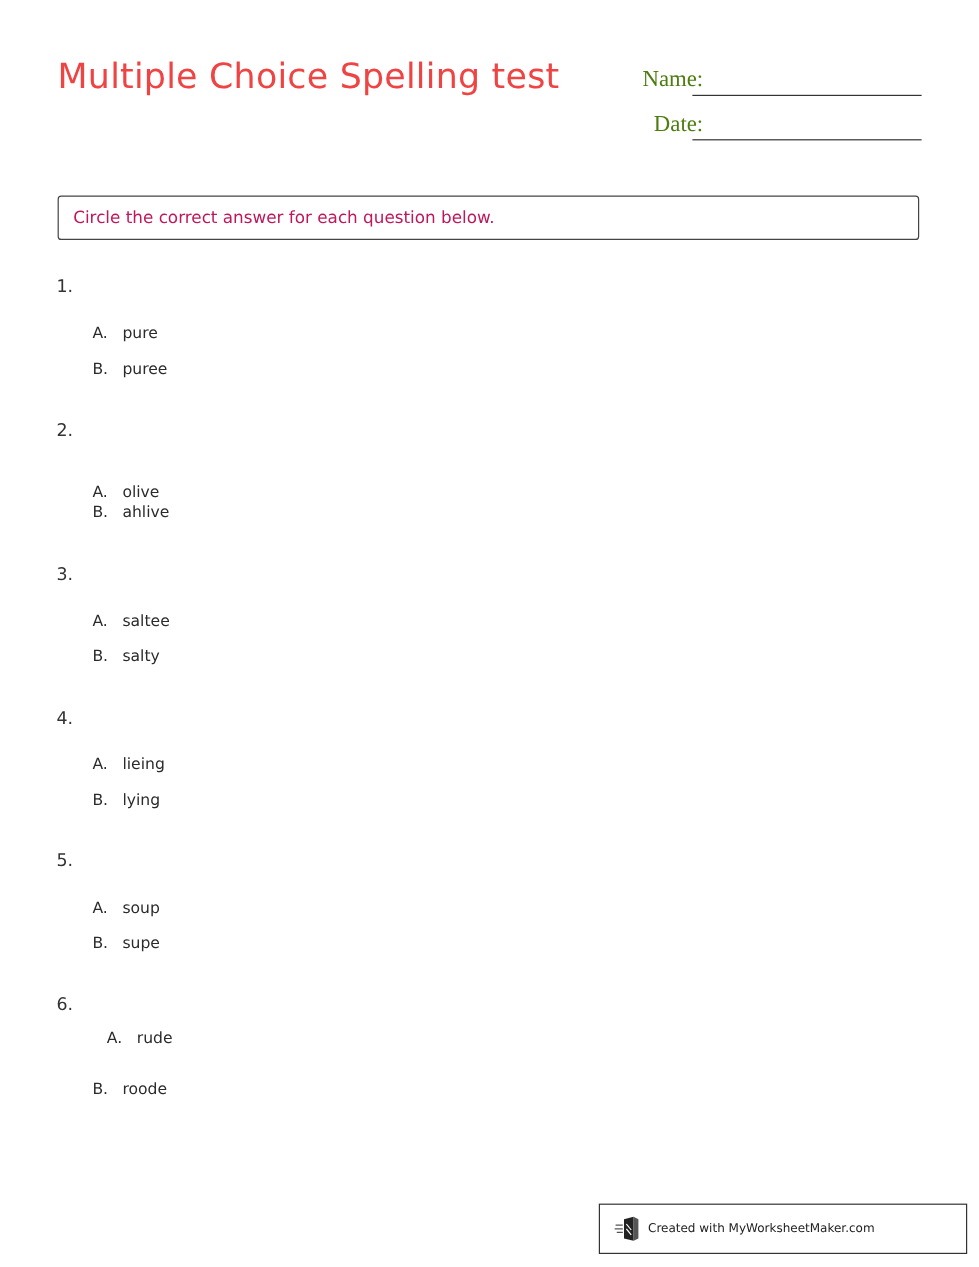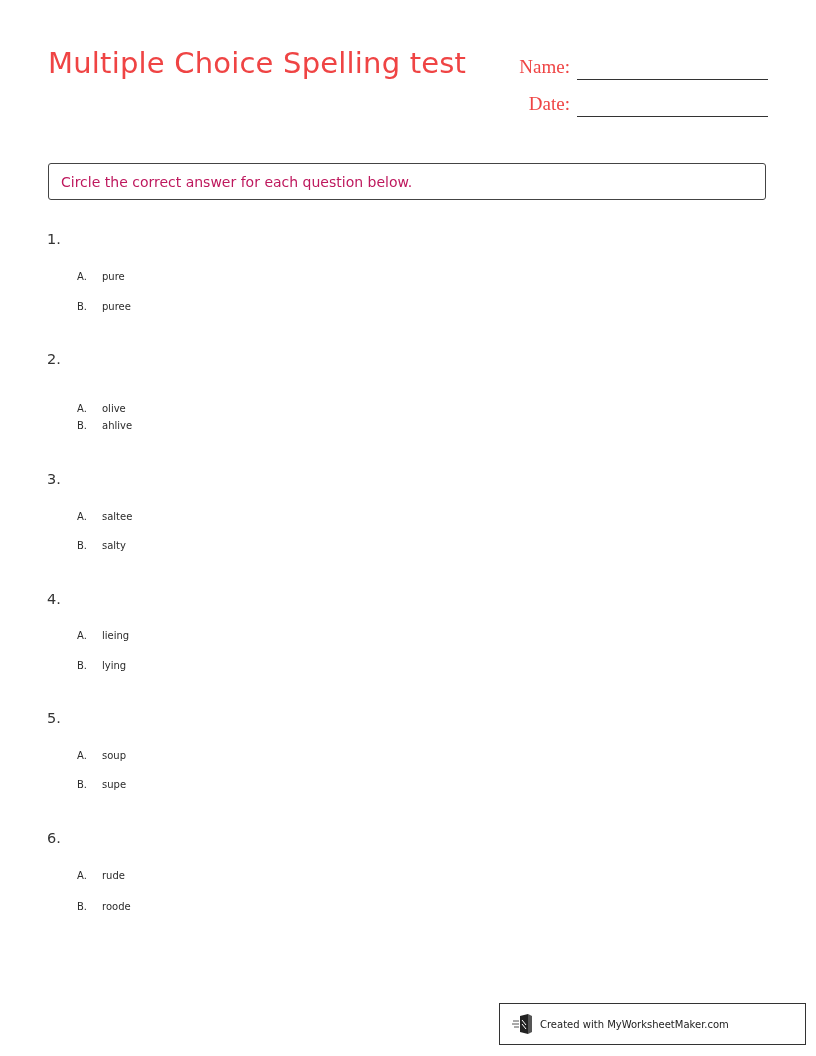--- a/index.html
+++ b/index.html
@@ -41,11 +41,11 @@
     }
     .field-label {
       position: absolute;
-      right: 200px;
+      right: 184px;
       bottom: 2px;
       font-family: "Liberation Serif", serif;
       font-size: 19px;
-      color: #ef4444;
+      color: #4d7c0f;
       white-space: nowrap;
     }
     .field-line {

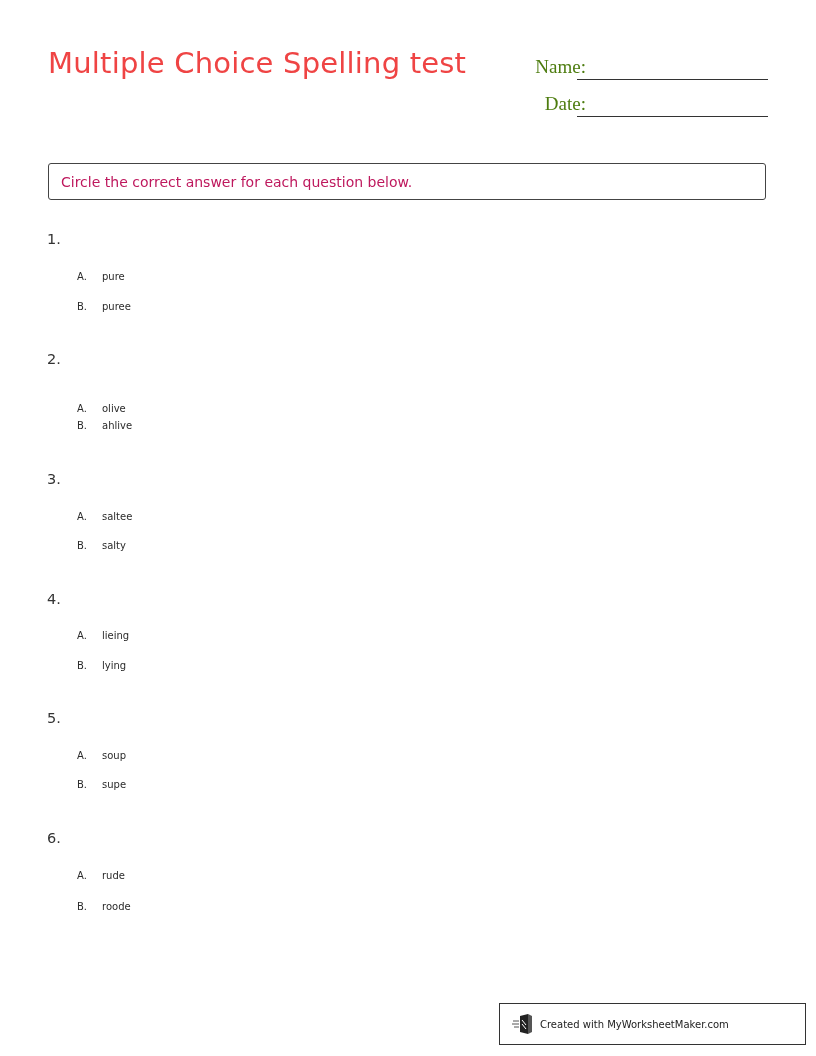--- a/index.html
+++ b/index.html
@@ -85,7 +85,7 @@
     .option {
       position: absolute;
       left: 30px;
-      font-size: 10px;
+      font-size: 13px;
       color: #2b2b2b;
       white-space: nowrap;
     }

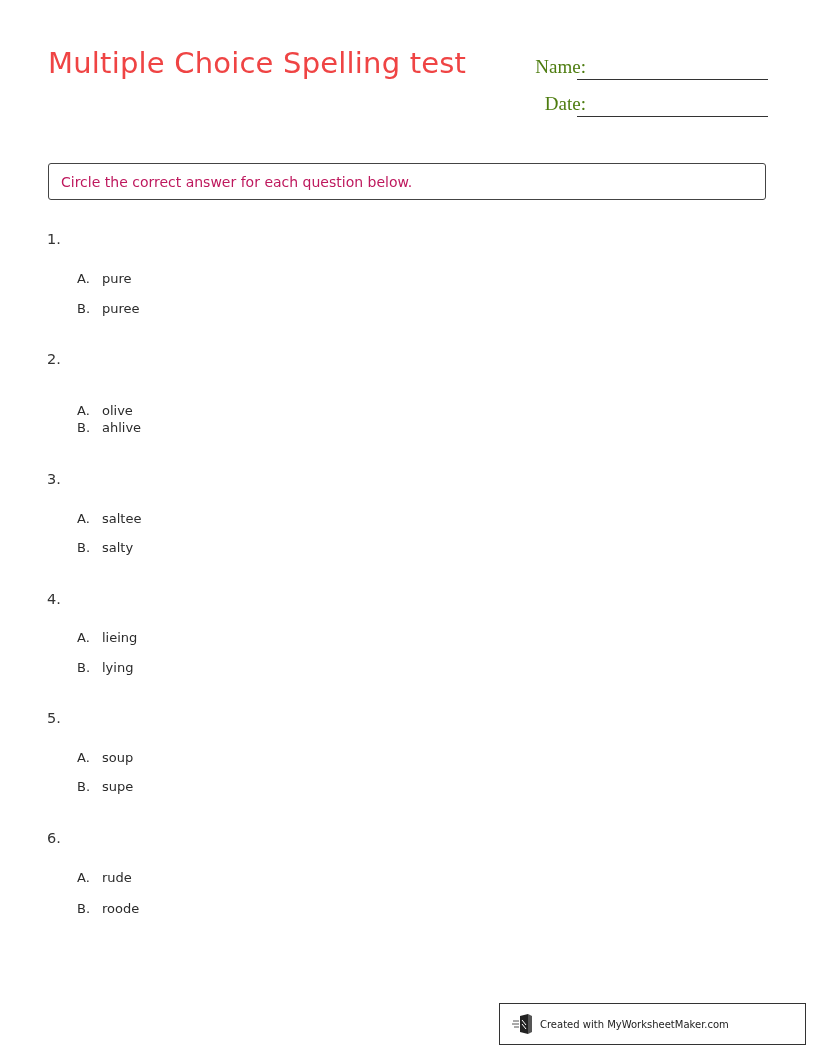--- a/index.html
+++ b/index.html
@@ -184,7 +184,7 @@
 
 <div class="question" style="top:830px;">
   <span class="q-num">6.</span>
-  <div class="option" style="top:40px;">
+  <div class="option" style="top:28px;margin-left:12px;">
     <span class="opt-letter">A.</span><span>rude</span>
   </div>
   <div class="option" style="top:71px;">

